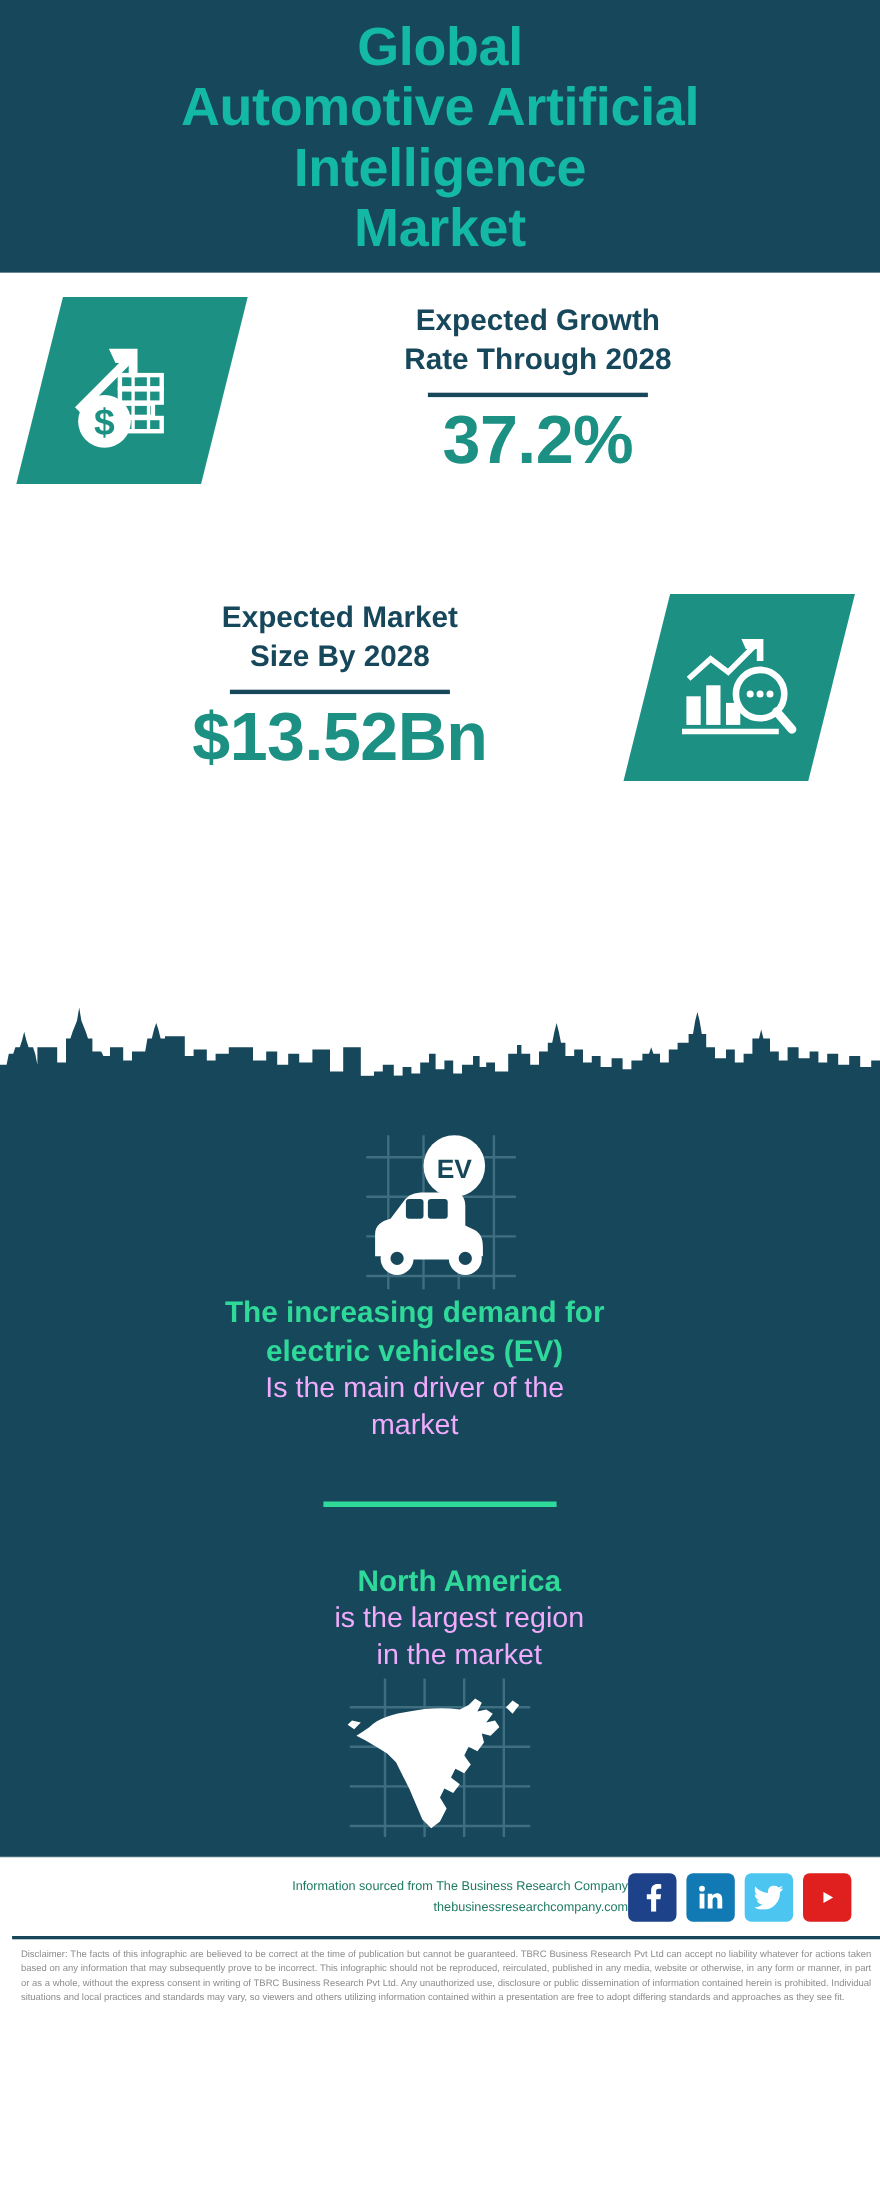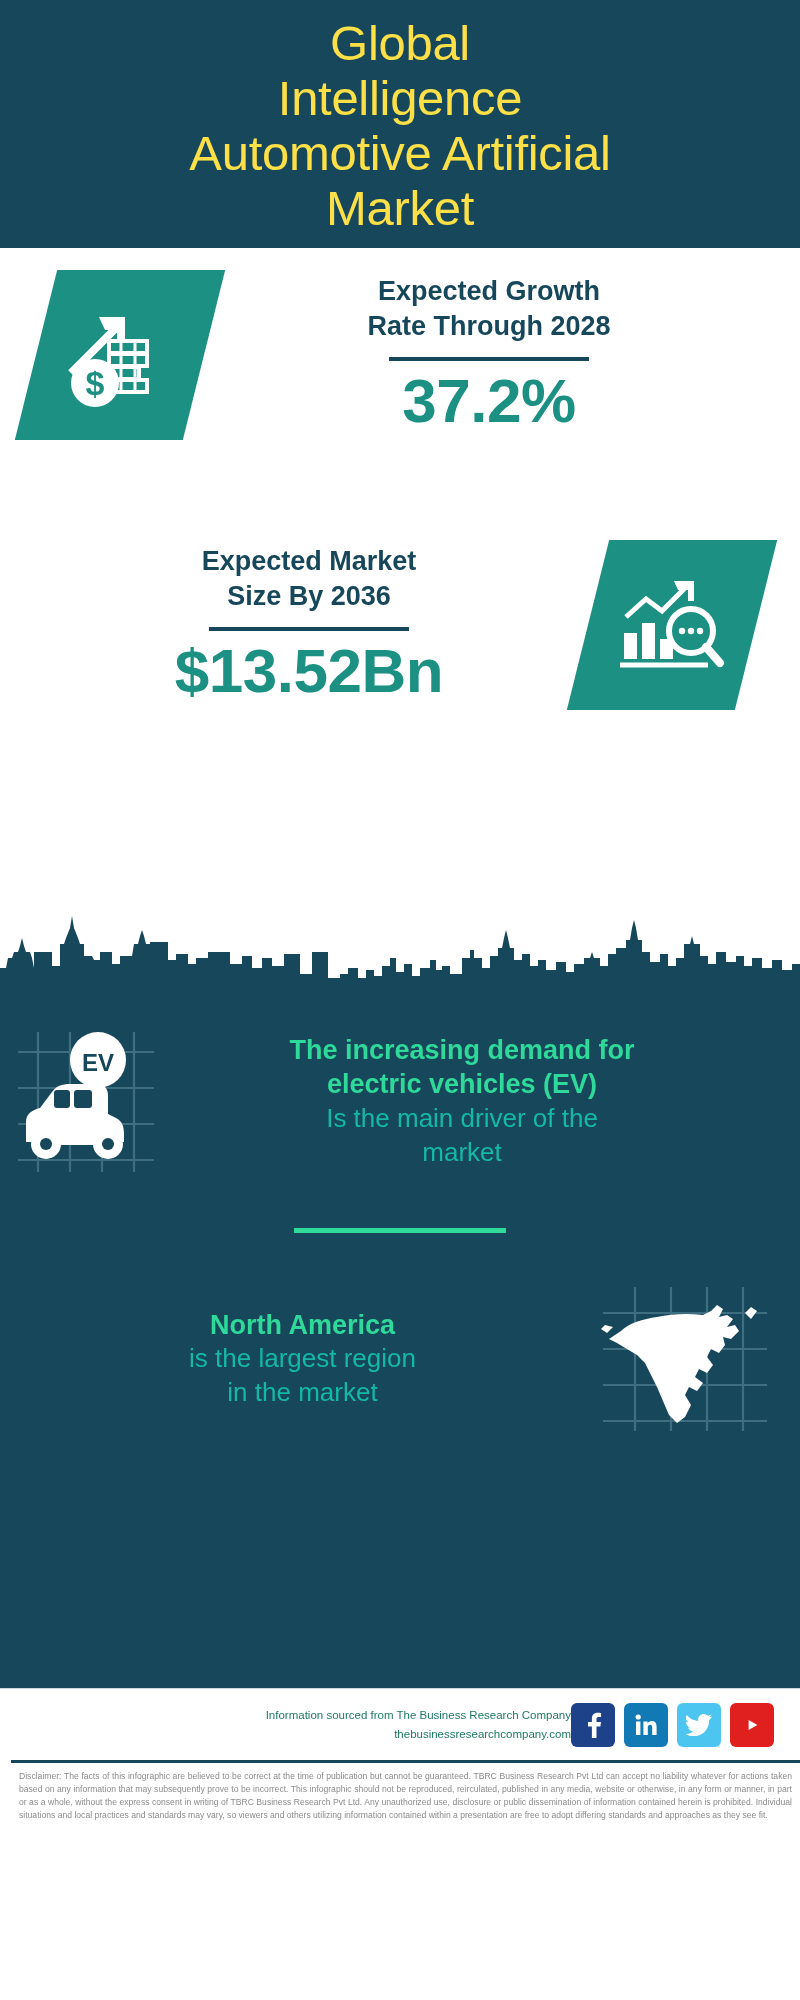--- a/index.html
+++ b/index.html
@@ -21,9 +21,9 @@
     padding-top:4px;
   }
   .header-title {
-    color:#fde047;
+    color:#14b8a6;
     font-size:49px;
-    font-weight:normal;
+    font-weight:bold;
     line-height:1.12;
     text-align:center;
     letter-spacing:-0.3px;

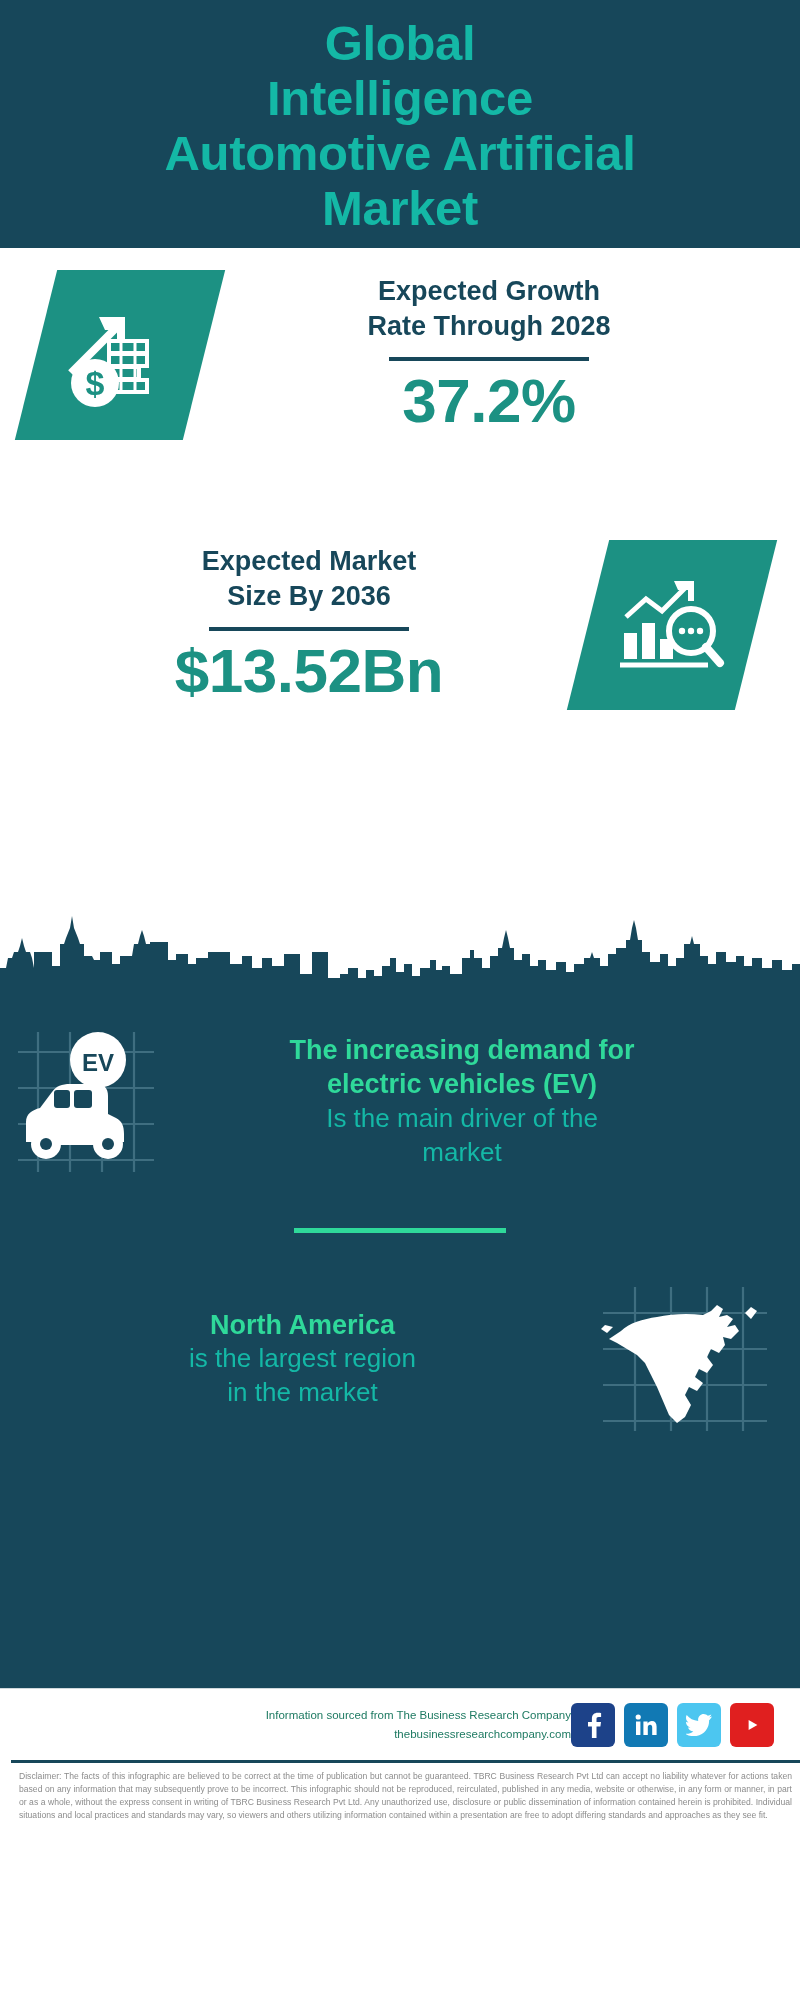--- a/index.html
+++ b/index.html
@@ -159,8 +159,8 @@
 <div class="header">
   <div class="header-title">
     <div>Global</div>
+    <div>Automotive Artificial</div>
     <div>Intelligence</div>
-    <div>Automotive Artificial</div>
     <div>Market</div>
   </div>
 </div>

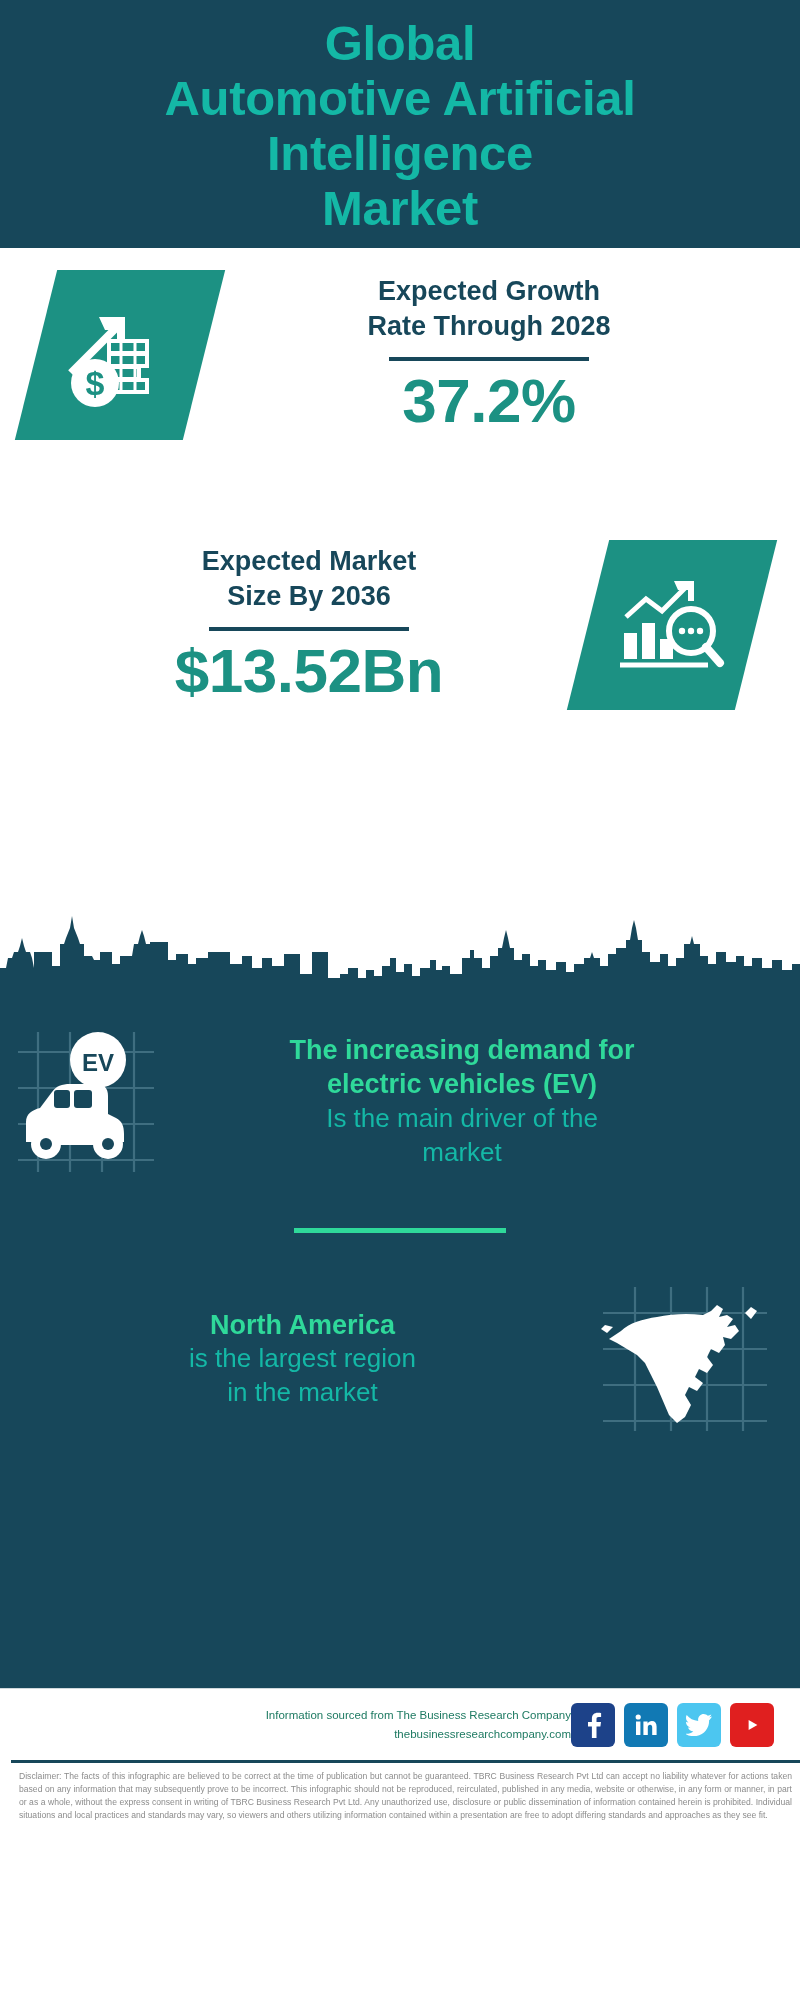--- a/index.html
+++ b/index.html
@@ -196,7 +196,7 @@
     <div class="stat-text block2-left">
       <div class="stat-label">
         <div>Expected Market</div>
-        <div>Size By 2036</div>
+        <div>Size By 2028</div>
       </div>
       <div class="stat-rule"></div>
       <div class="stat-value">$13.52Bn</div>

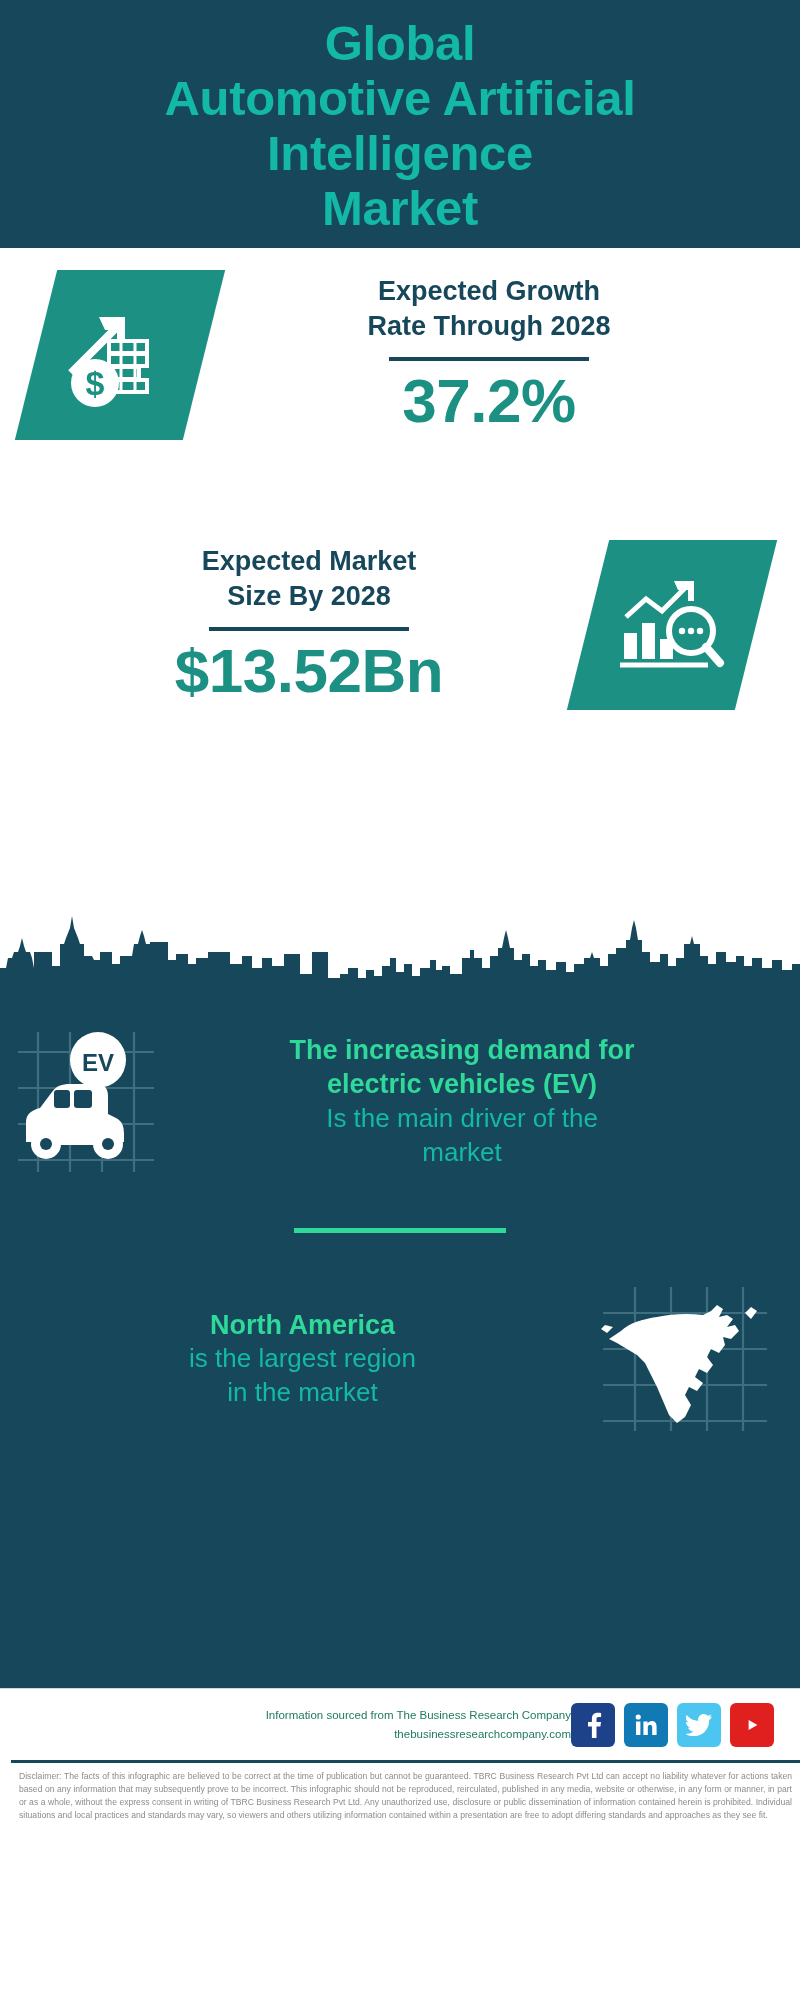--- a/index.html
+++ b/index.html
@@ -87,7 +87,7 @@
 
   .dark-inner { position:relative; padding-top:48px; }
 
-  .fact-row { display:flex; align-items:center; width:800px; }
+  .fact-row { display:flex; align-items:center; width:800px;flex-direction:column; }
   .fact-icon { width:170px; flex:0 0 auto; display:flex; justify-content:center; }
   .fact-copy { flex:1 1 auto; padding-right:46px; text-align:center; }
   .fact-copy.left-icon { padding-left:0; }

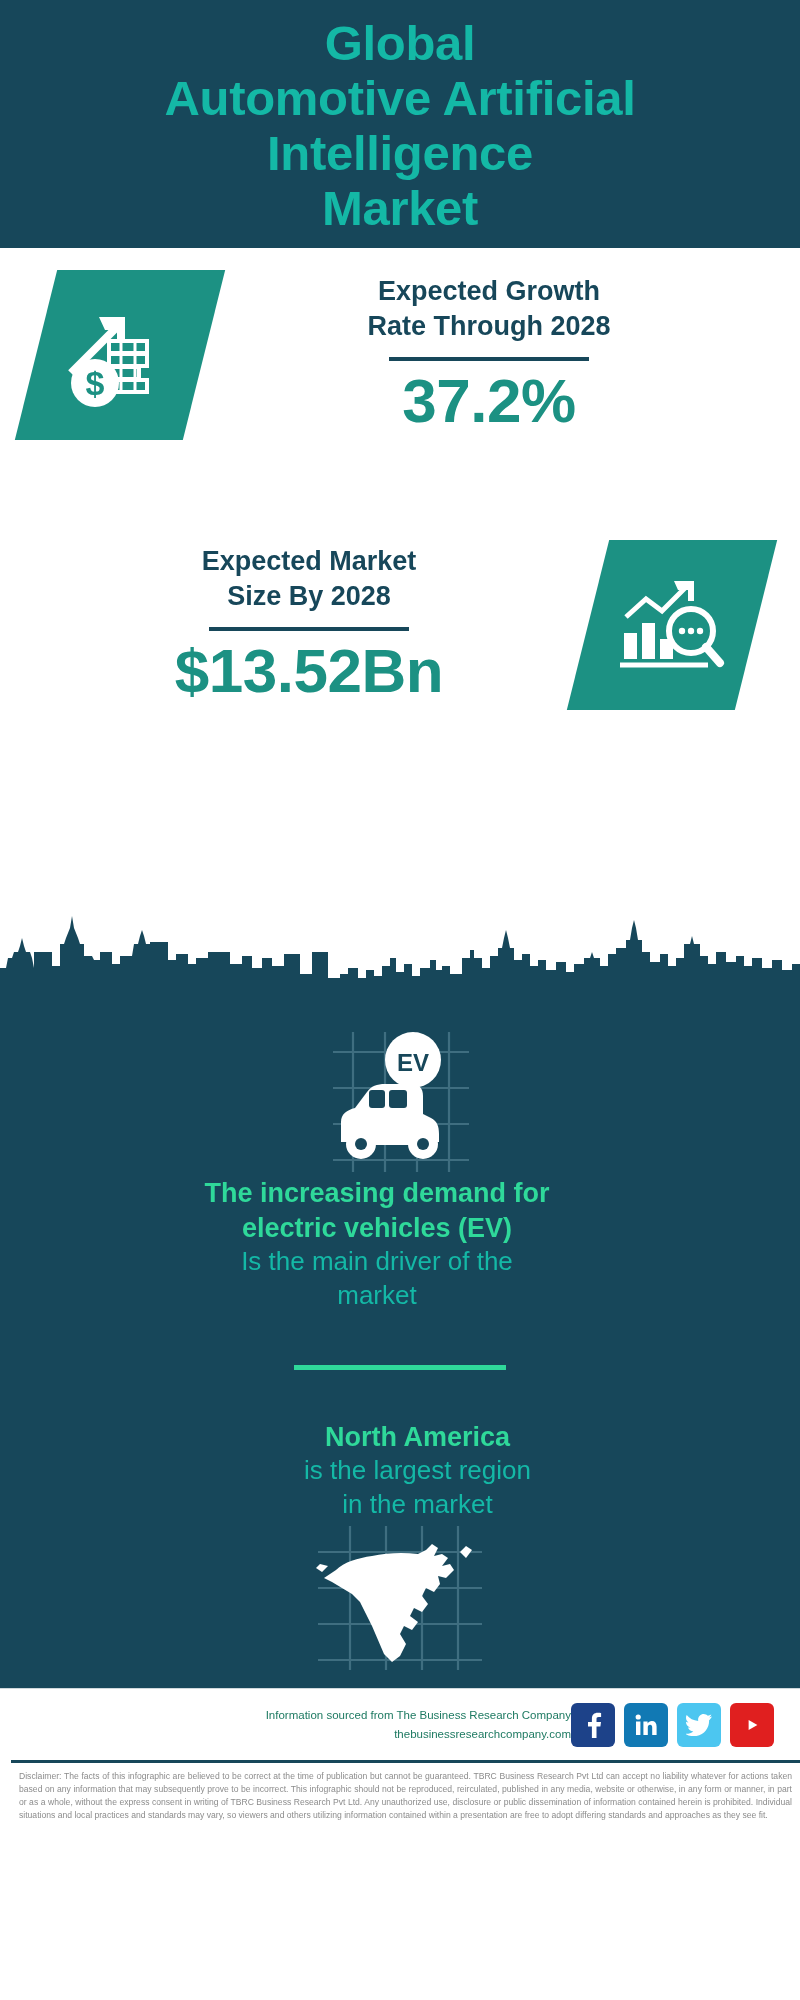--- a/index.html
+++ b/index.html
@@ -100,7 +100,7 @@
     display:block;
   }
   .fact-sub {
-    color:#14b8a6;
+    color:#f0abfc;
     font-size:26px;
     font-weight:normal;
     line-height:1.3;

